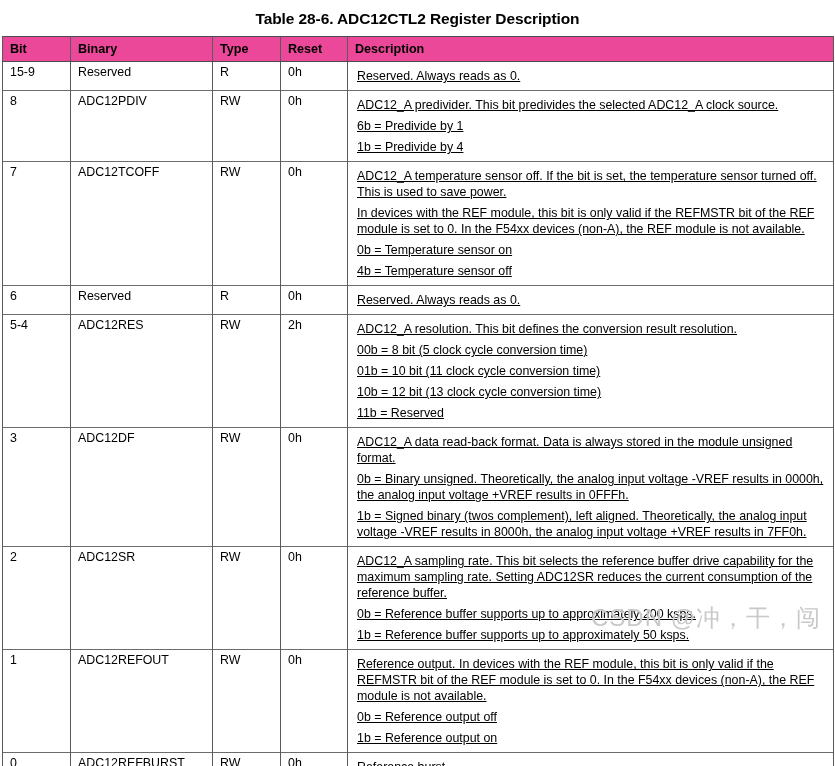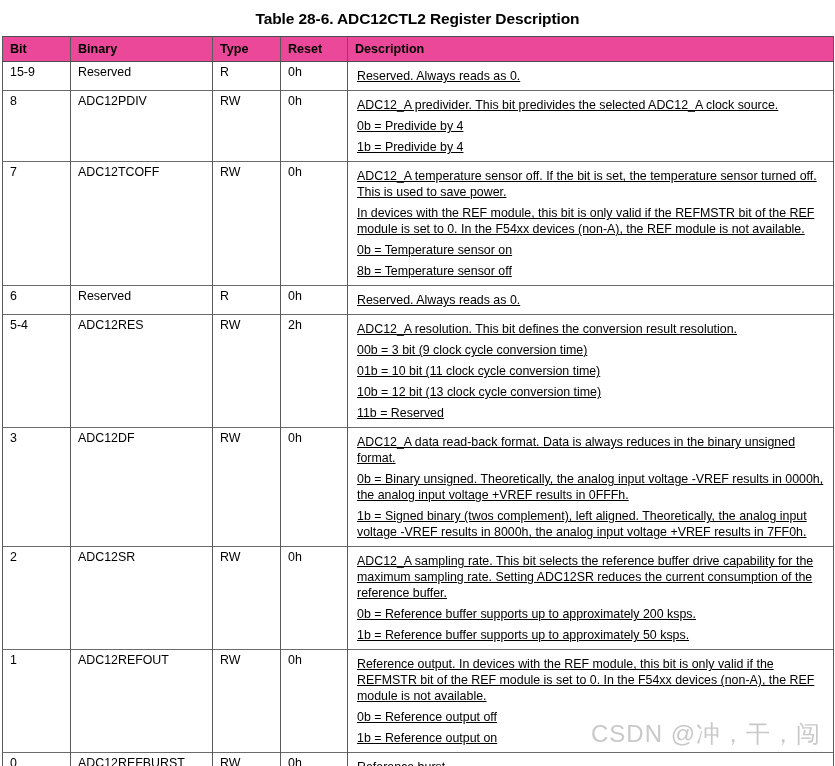--- a/index.html
+++ b/index.html
@@ -19,7 +19,7 @@
   .page {
     position: relative;
     width: 835px;
-    height: 766px;
+    height: 650px;
     box-sizing: border-box;
   }
 

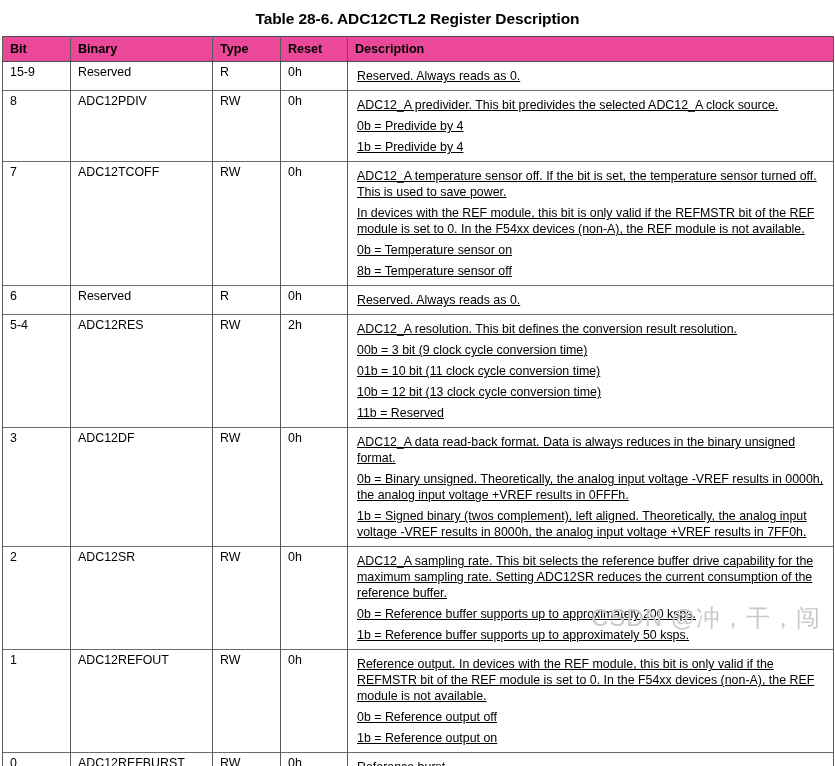--- a/index.html
+++ b/index.html
@@ -154,7 +154,7 @@
           <td>0h</td>
           <td class="cell-desc">
             <p>ADC12_A predivider. This bit predivides the selected ADC12_A clock source.</p>
-            <p>0b = Predivide by 4</p>
+            <p>6b = Predivide by 1</p>
             <p>1b = Predivide by 4</p>
           </td>
         </tr>

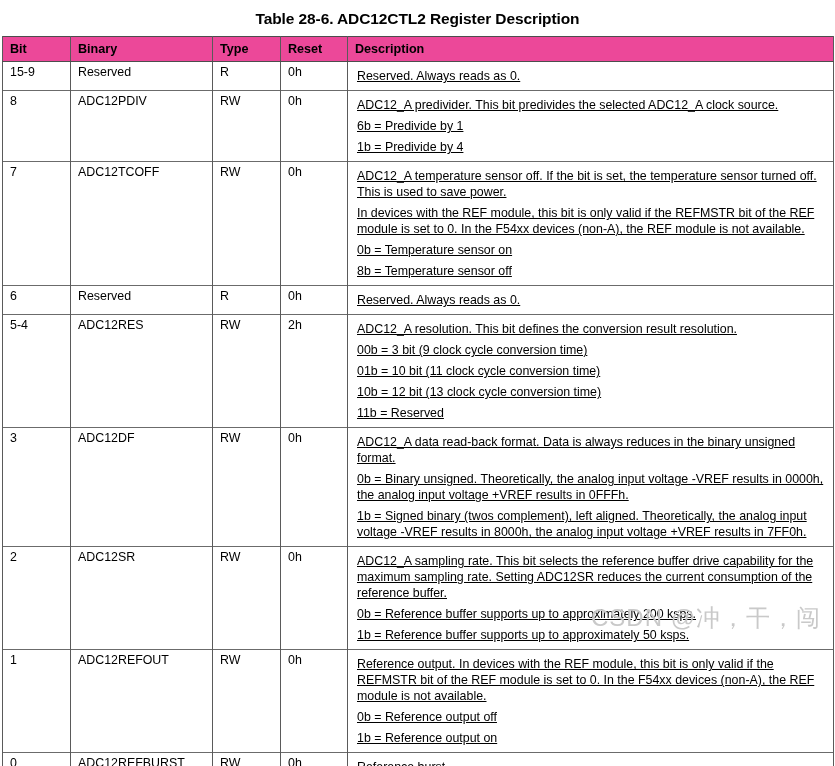--- a/index.html
+++ b/index.html
@@ -167,7 +167,7 @@
             <p>ADC12_A temperature sensor off. If the bit is set, the temperature sensor turned off. This is used to save power.</p>
             <p>In devices with the REF module, this bit is only valid if the REFMSTR bit of the REF module is set to 0. In the F54xx devices (non-A), the REF module is not available.</p>
             <p>0b = Temperature sensor on</p>
-            <p>8b = Temperature sensor off</p>
+            <p>4b = Temperature sensor off</p>
           </td>
         </tr>
         <tr>

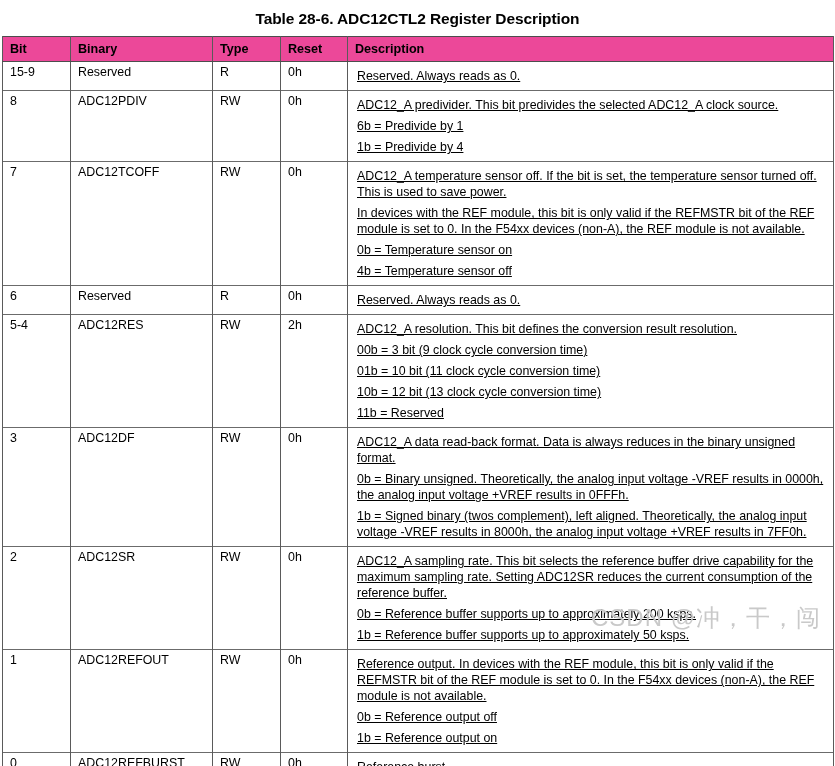--- a/index.html
+++ b/index.html
@@ -186,7 +186,7 @@
           <td>2h</td>
           <td class="cell-desc">
             <p>ADC12_A resolution. This bit defines the conversion result resolution.</p>
-            <p>00b = 3 bit (9 clock cycle conversion time)</p>
+            <p>00b = 8 bit (5 clock cycle conversion time)</p>
             <p>01b = 10 bit (11 clock cycle conversion time)</p>
             <p>10b = 12 bit (13 clock cycle conversion time)</p>
             <p>11b = Reserved</p>

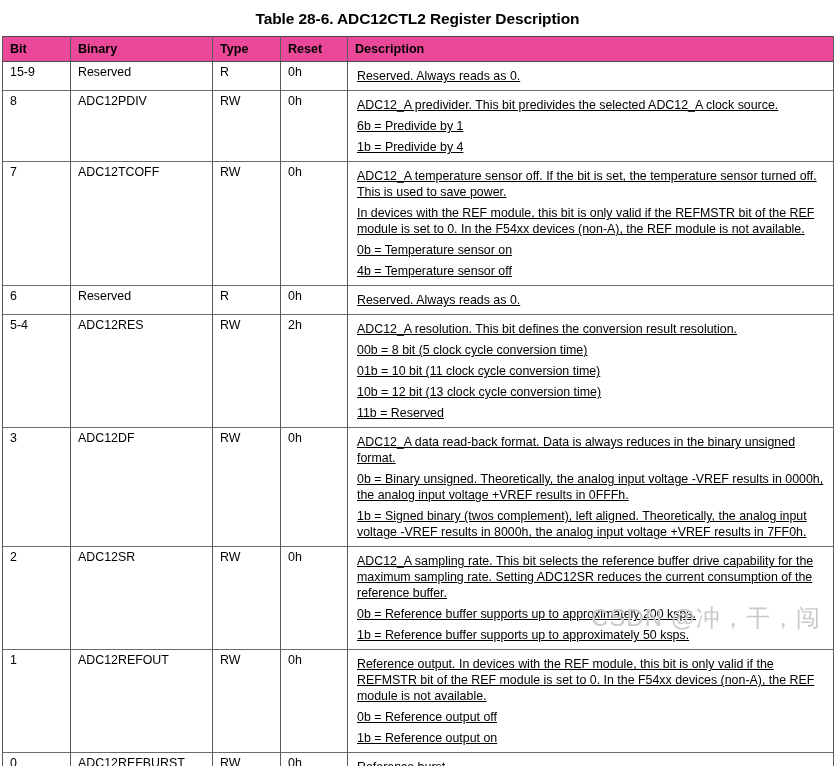--- a/index.html
+++ b/index.html
@@ -198,7 +198,7 @@
           <td>RW</td>
           <td>0h</td>
           <td class="cell-desc">
-            <p>ADC12_A data read-back format. Data is always reduces in the binary unsigned format.</p>
+            <p>ADC12_A data read-back format. Data is always stored in the module unsigned format.</p>
             <p>0b = Binary unsigned. Theoretically, the analog input voltage -VREF results in 0000h, the analog input voltage +VREF results in 0FFFh.</p>
             <p>1b = Signed binary (twos complement), left aligned. Theoretically, the analog input voltage -VREF results in 8000h, the analog input voltage +VREF results in 7FF0h.</p>
           </td>

